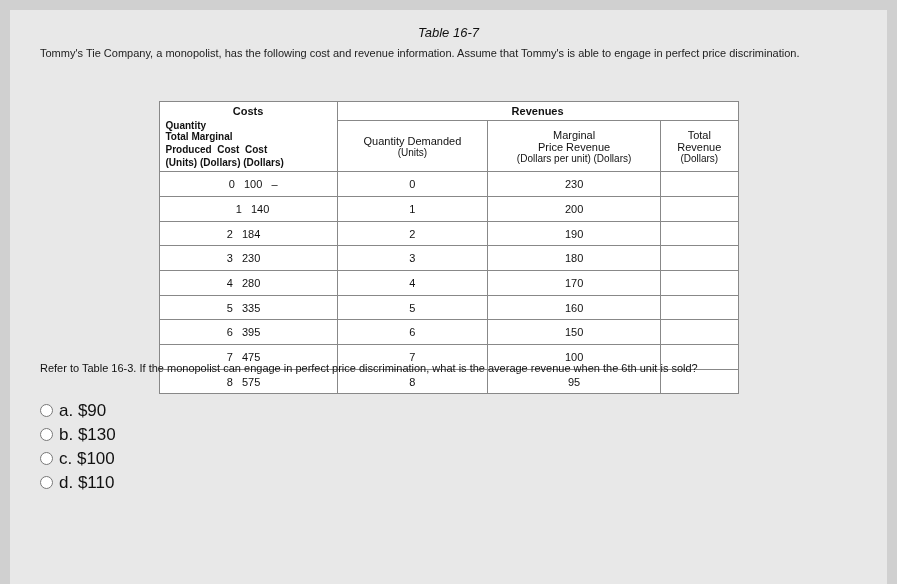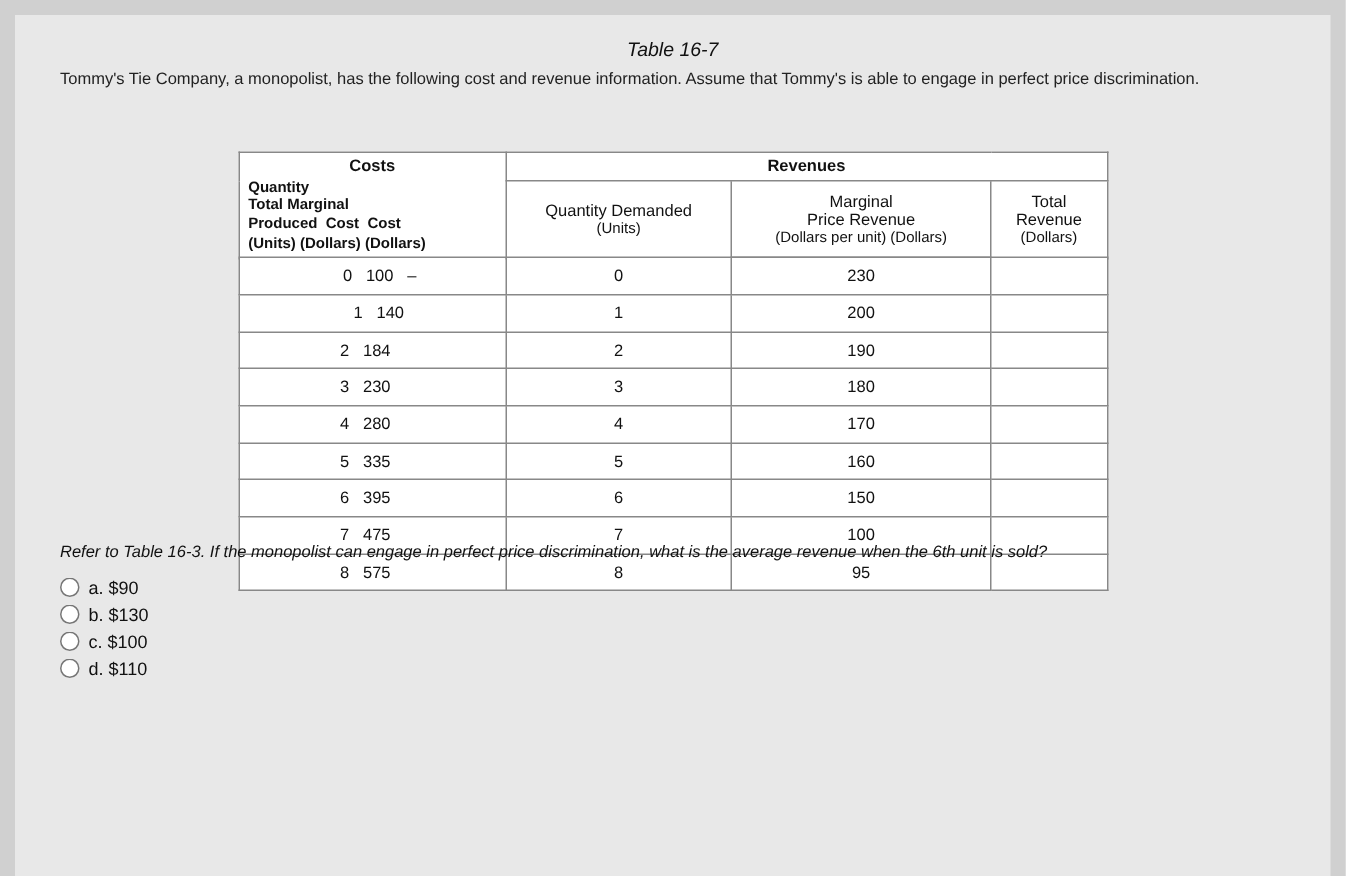--- a/index.html
+++ b/index.html
@@ -80,9 +80,8 @@
       color: #111;
     }
     .question-text {
-      margin-bottom: 8px;
+      margin-bottom: 24px;
       line-height: 1.4;
-      font-style: italic;
     }
     .answer-option {
       display: flex;

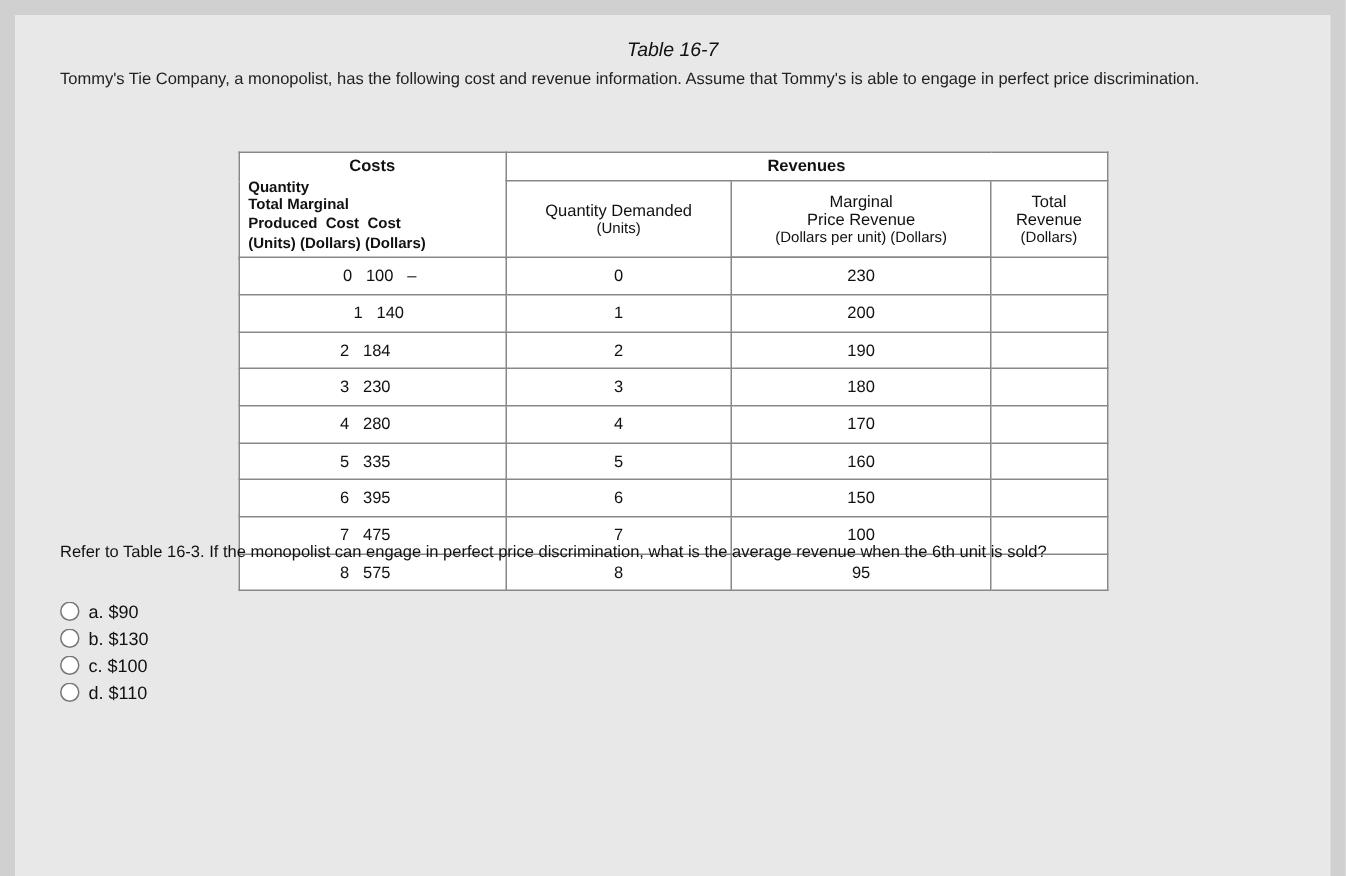--- a/index.html
+++ b/index.html
@@ -93,7 +93,7 @@
       margin-right: 6px;
     }
     .answer-option label {
-      font-size: 12px;
+      font-size: 17px;
       color: #111;
     }
   </style>

